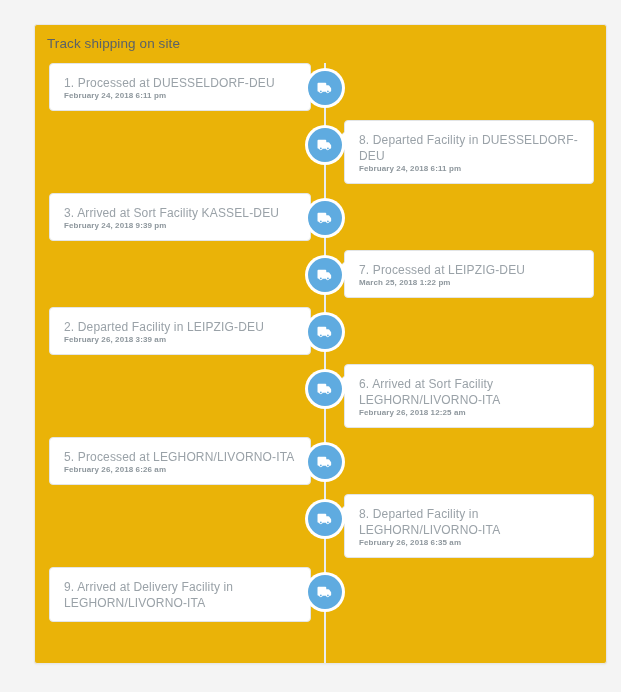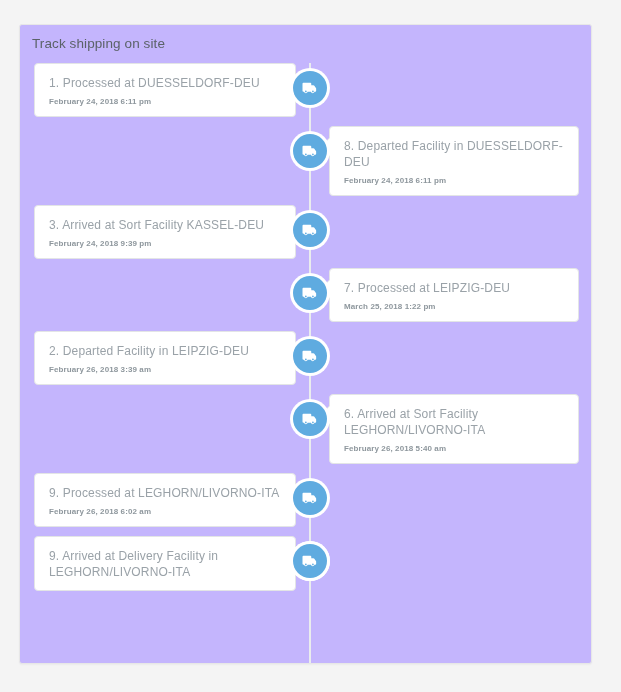--- a/index.html
+++ b/index.html
@@ -17,11 +17,11 @@
 
   .panel {
     position: absolute;
-    left: 19px;
+    left: 34px;
     top: 24px;
     width: 573px;
     height: 640px;
-    background: #c4b5fd;
+    background: #eab308;
     border: 1px solid #e7e7e7;
     border-radius: 3px;
     box-shadow: 0 1px 2px rgba(0,0,0,0.04);

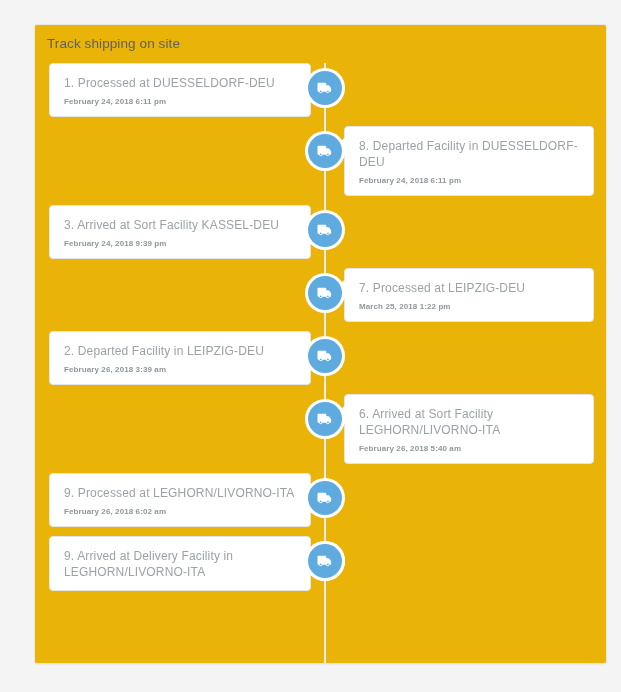--- a/index.html
+++ b/index.html
@@ -135,7 +135,6 @@
     letter-spacing: 0.15px;
   }
   .card-date {
-    margin-top: 6px;
     font-size: 8px;
     color: #8e979d;
     letter-spacing: 0.1px;

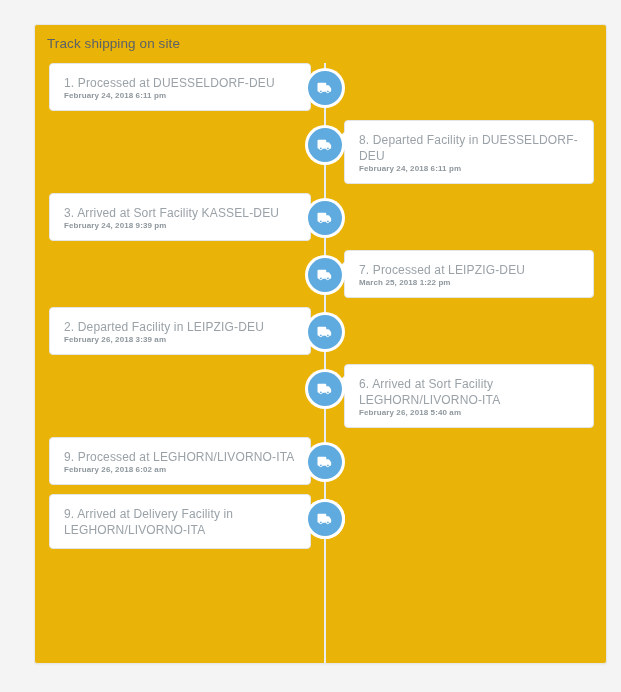--- a/index.html
+++ b/index.html
@@ -238,7 +238,7 @@
           </div>
           <div class="card">
             <div class="card-title">6. Arrived at Sort Facility LEGHORN/LIVORNO-ITA</div>
-            <div class="card-date">February 26, 2018 5:40 am</div>
+            <div class="card-date">February 26, 2018 12:25 am</div>
           </div>
         </div>
         <div class="row left">

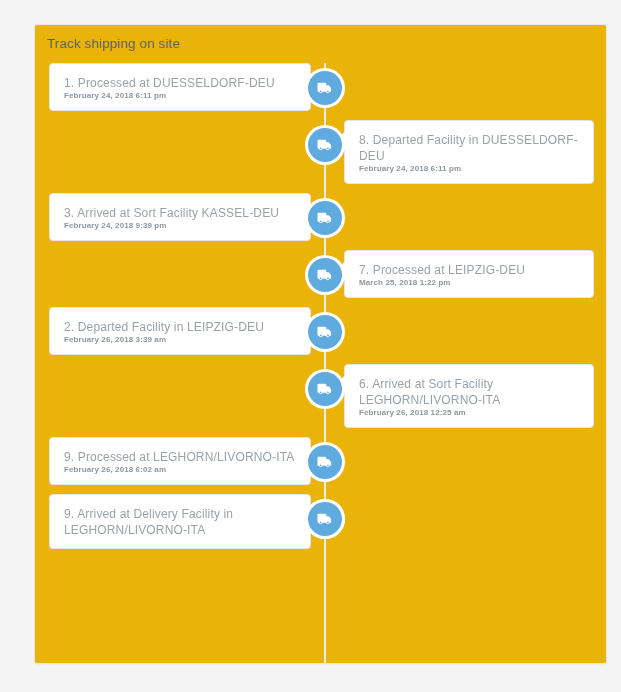--- a/index.html
+++ b/index.html
@@ -252,7 +252,7 @@
             </span>
           </div>
           <div class="card">
-            <div class="card-title">9. Processed at LEGHORN/LIVORNO-ITA</div>
+            <div class="card-title">5. Processed at LEGHORN/LIVORNO-ITA</div>
             <div class="card-date">February 26, 2018 6:02 am</div>
           </div>
         </div>

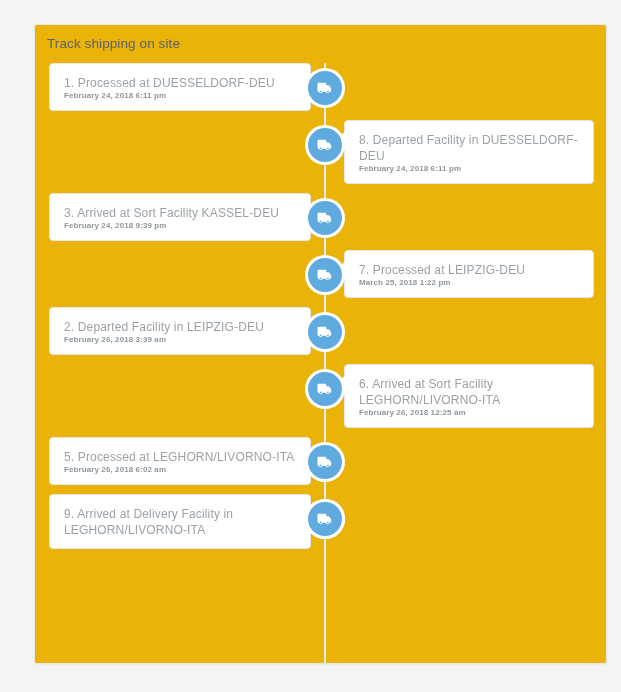--- a/index.html
+++ b/index.html
@@ -253,7 +253,7 @@
           </div>
           <div class="card">
             <div class="card-title">5. Processed at LEGHORN/LIVORNO-ITA</div>
-            <div class="card-date">February 26, 2018 6:02 am</div>
+            <div class="card-date">February 26, 2018 6:26 am</div>
           </div>
         </div>
         <div class="row right">

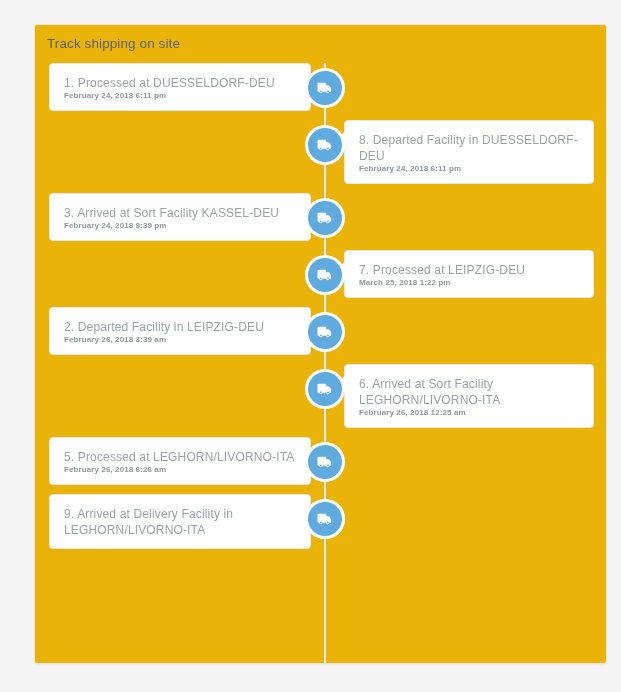--- a/index.html
+++ b/index.html
@@ -266,6 +266,10 @@
               </svg>
             </span>
           </div>
+          <div class="card">
+            <div class="card-title">8. Departed Facility in LEGHORN/LIVORNO-ITA</div>
+            <div class="card-date">February 26, 2018 6:35 am</div>
+          </div>
         </div>
         <div class="row left">
           <div class="node">

